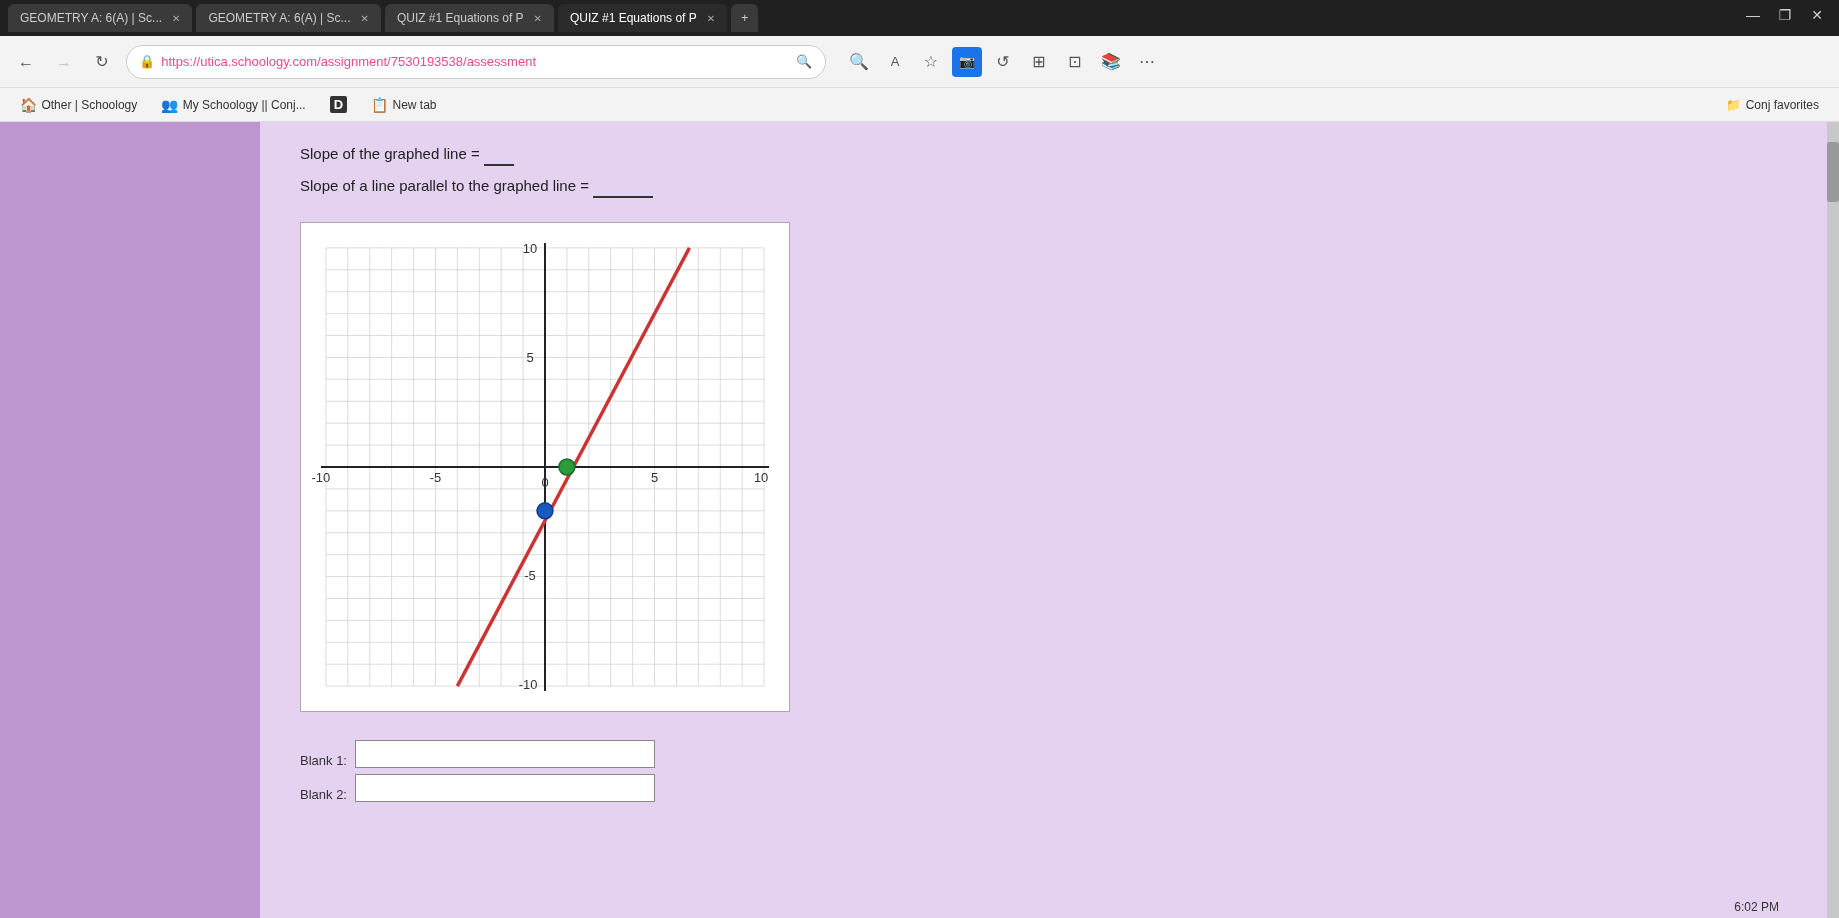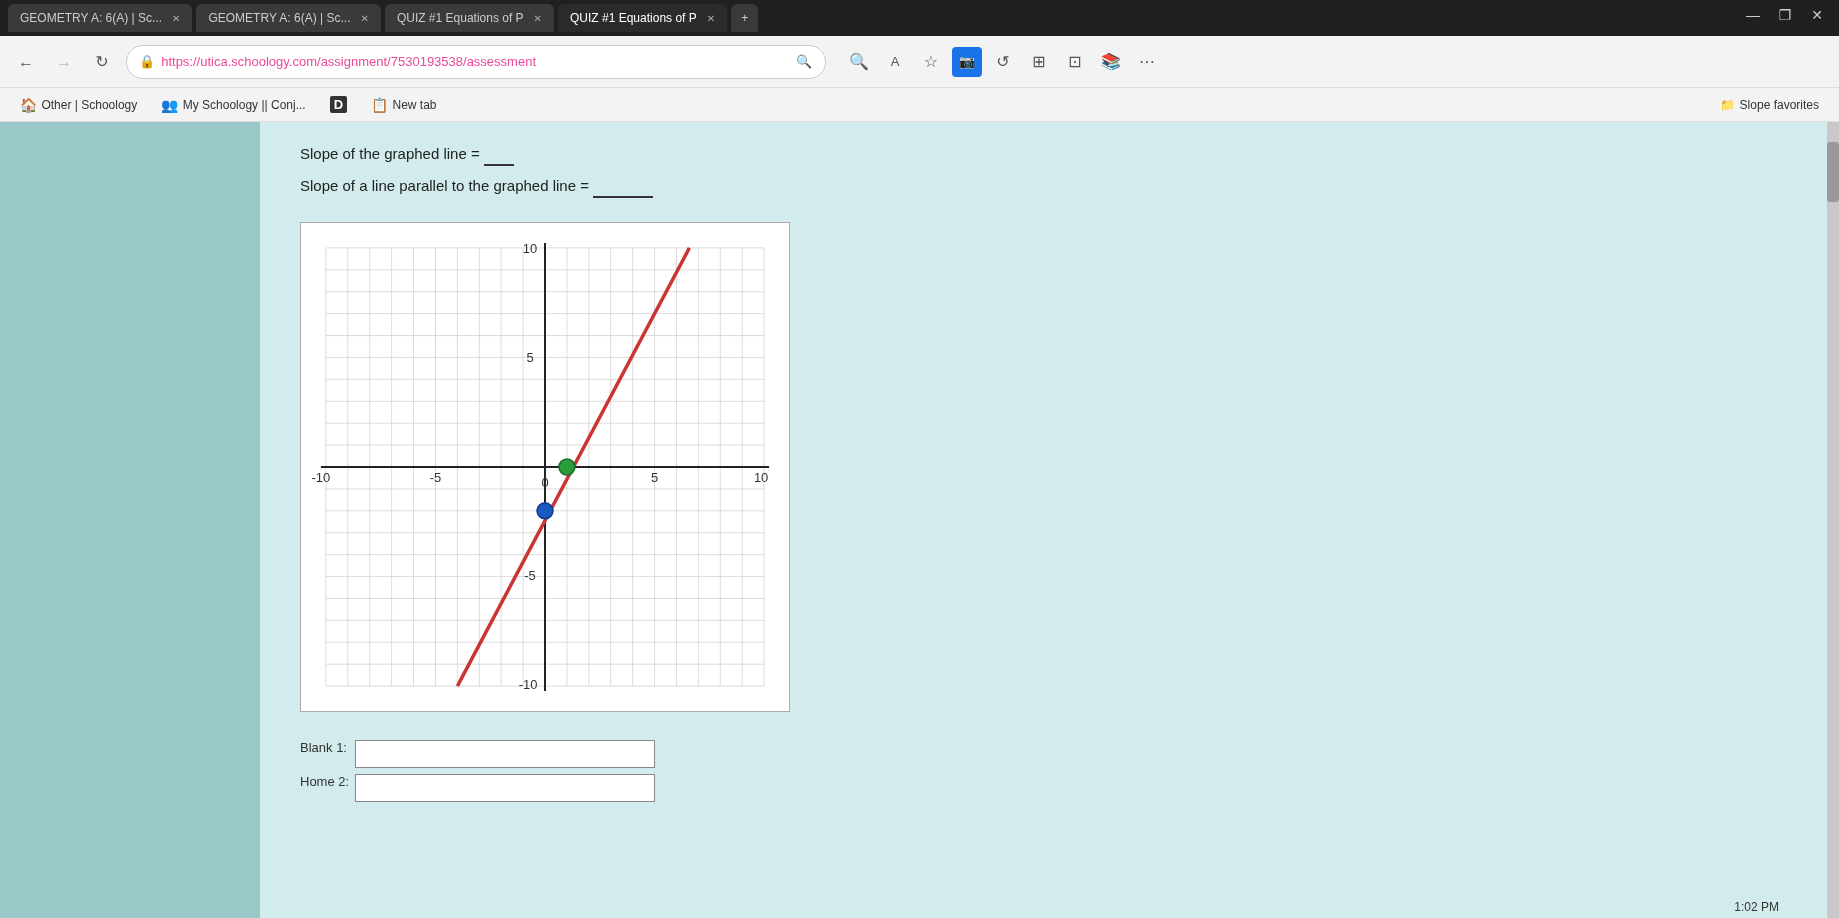--- a/index.html
+++ b/index.html
@@ -328,7 +328,7 @@
   <div class="bookmarks-right">
     <div class="bookmark-item">
       <span style="color:#e8a020;">📁</span>
-      <span>Slope favorites</span>
+      <span>Conj favorites</span>
     </div>
   </div>
 </div>

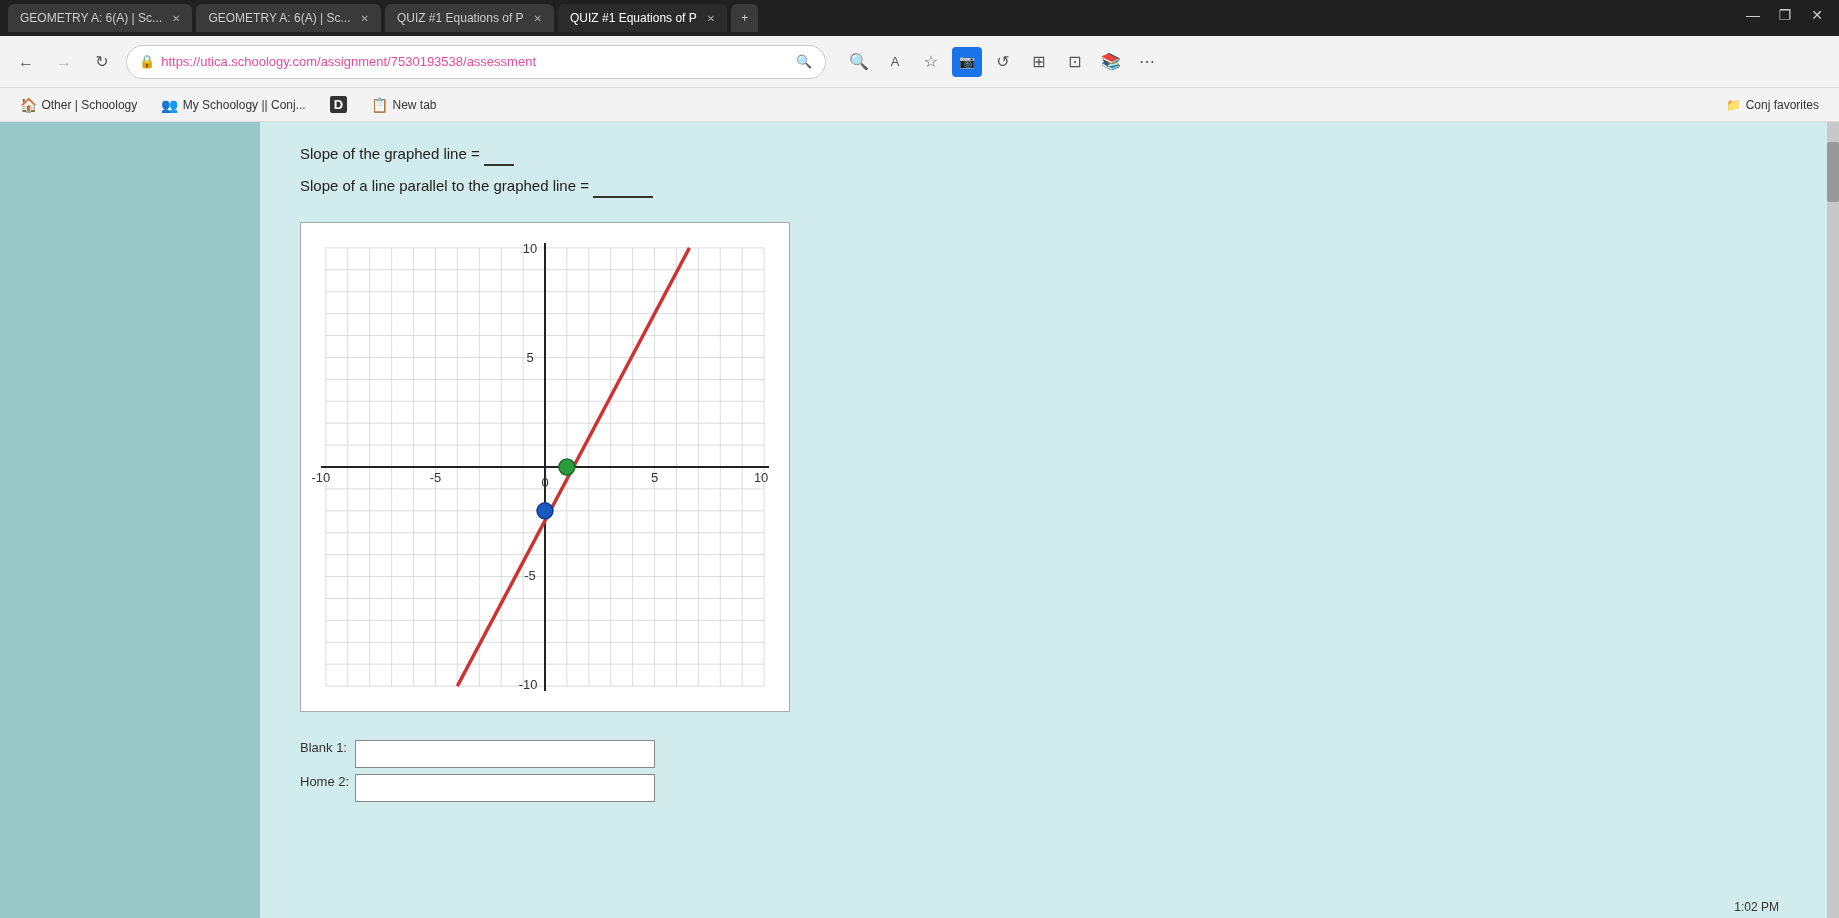--- a/index.html
+++ b/index.html
@@ -156,7 +156,7 @@
 
     
     .main-content {
-      background: #5eead4;
+      background: #d946ef;
       height: calc(918px - 36px - 52px - 34px);
       display: flex;
       position: relative;

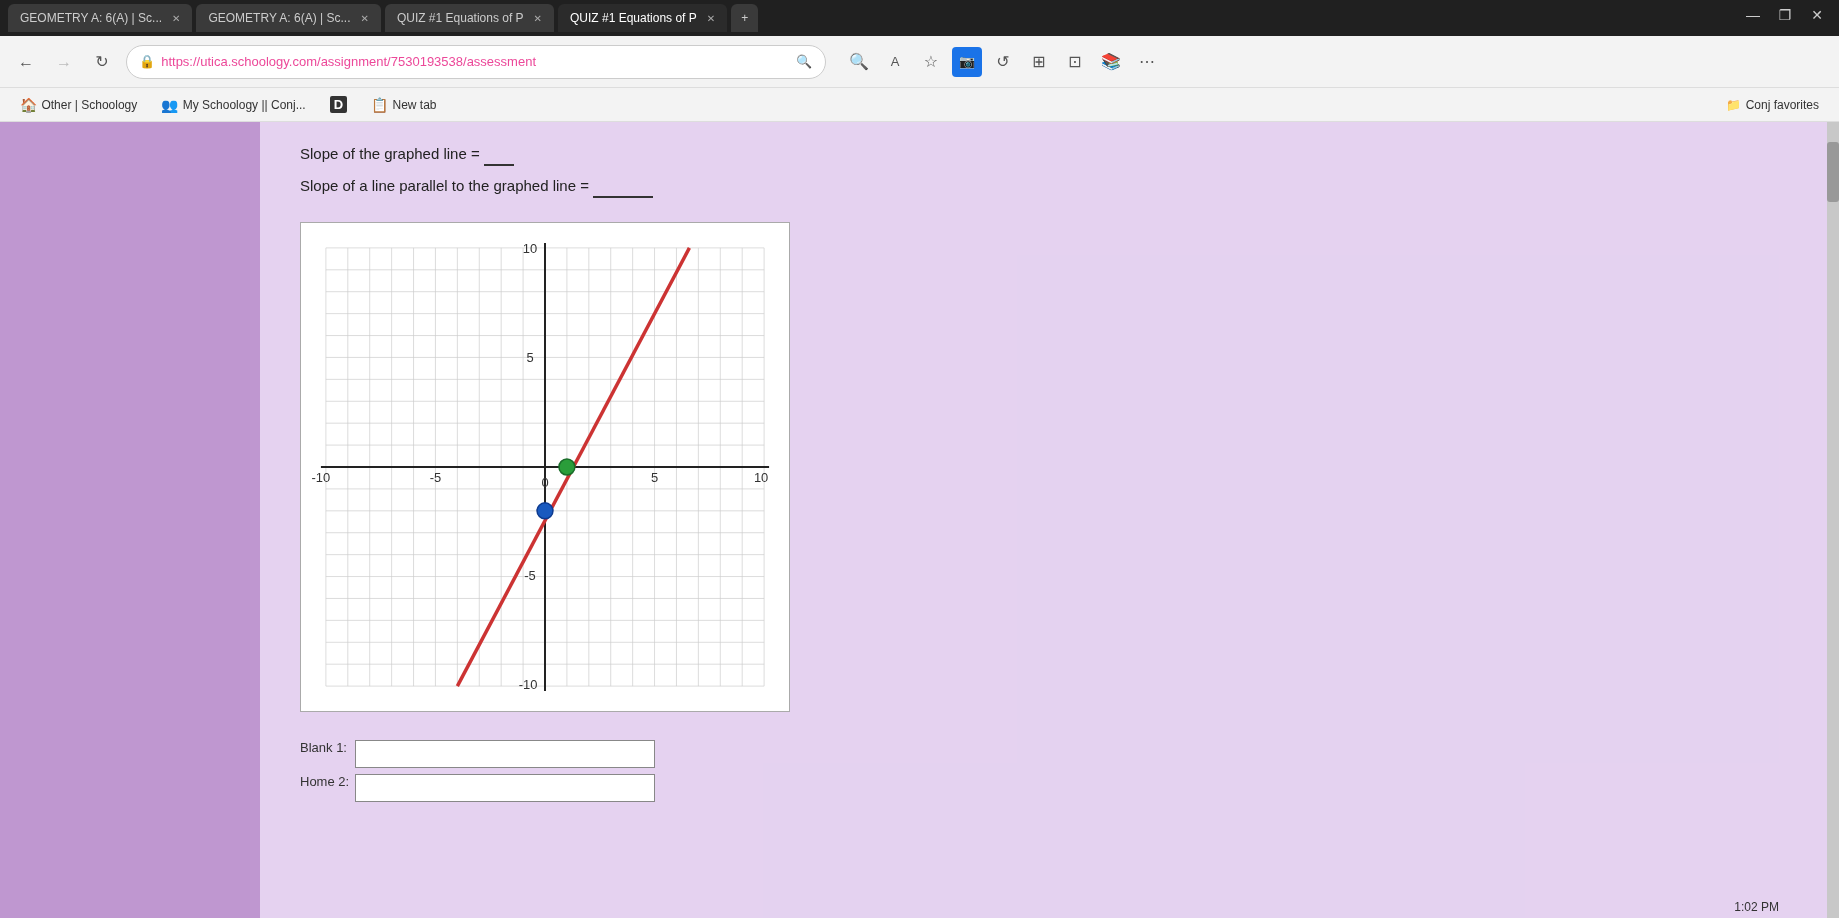--- a/index.html
+++ b/index.html
@@ -211,7 +211,7 @@
     }
     .blank-row {
       display: flex;
-      align-items: flex-start;
+      align-items: flex-end;
       margin-bottom: 6px;
       gap: 0;
     }

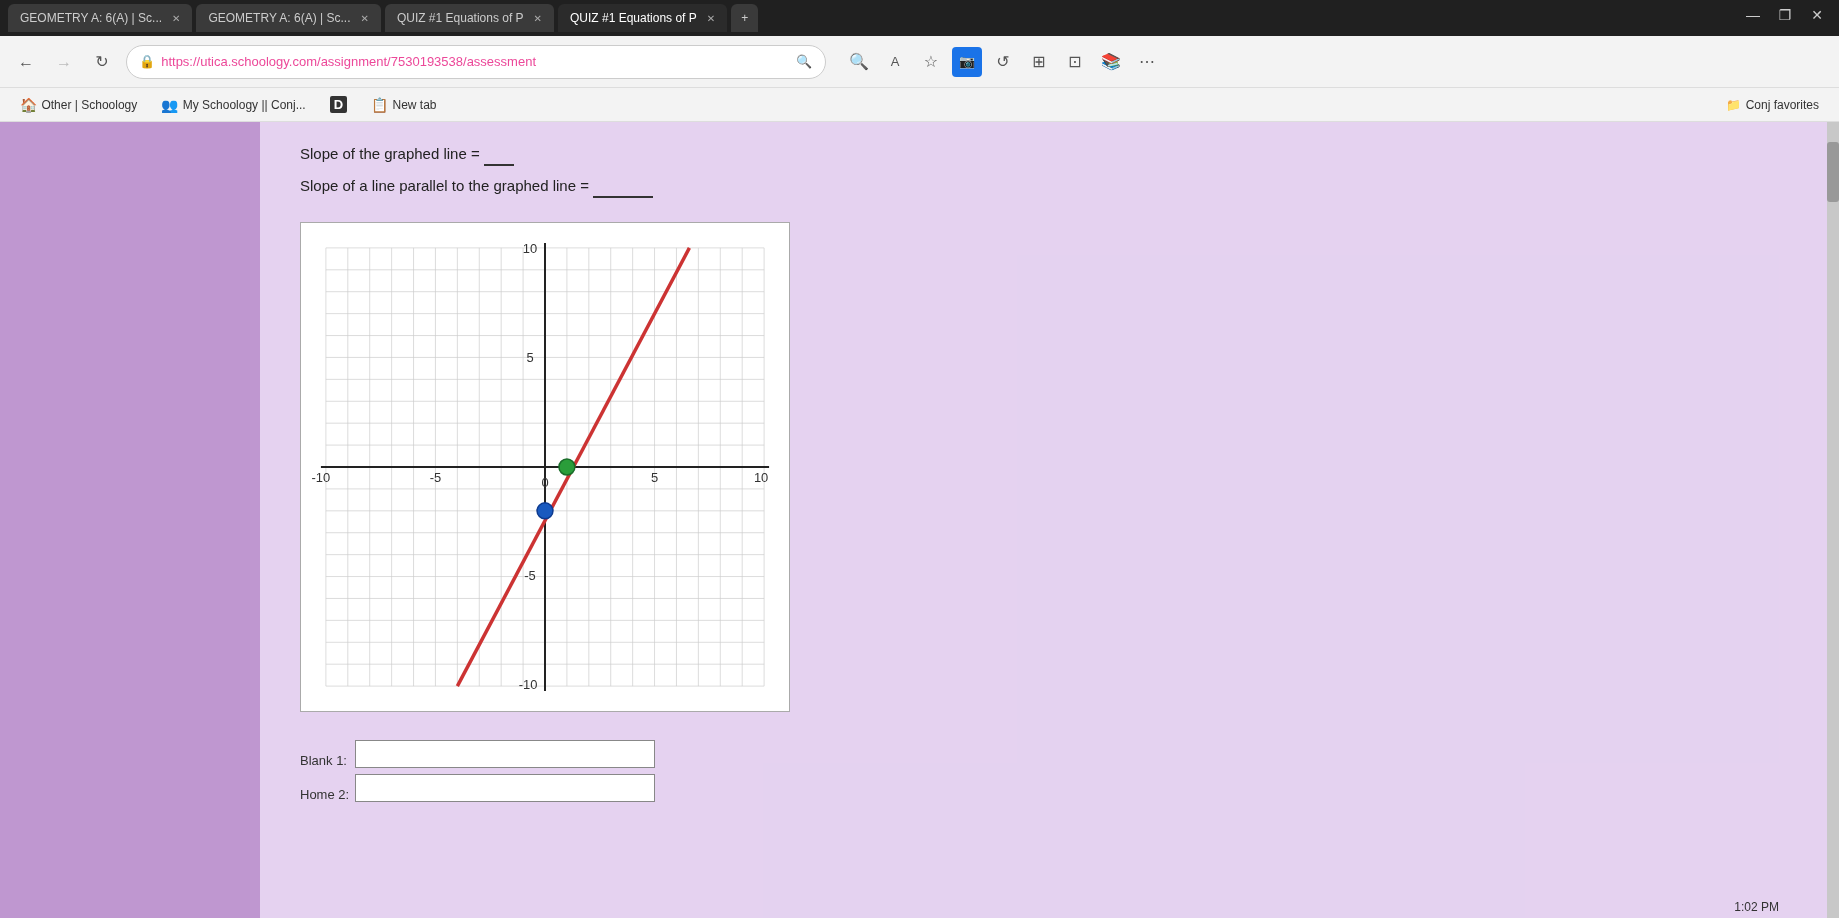--- a/index.html
+++ b/index.html
@@ -429,7 +429,7 @@
         <input type="text" class="blank-input" style="cursor: text;" value="">
       </div>
       <div class="blank-row">
-        <label class="blank-label">Home 2:</label>
+        <label class="blank-label">Blank 2:</label>
         <input type="text" class="blank-input" value="" style="">
       </div>
     </div>

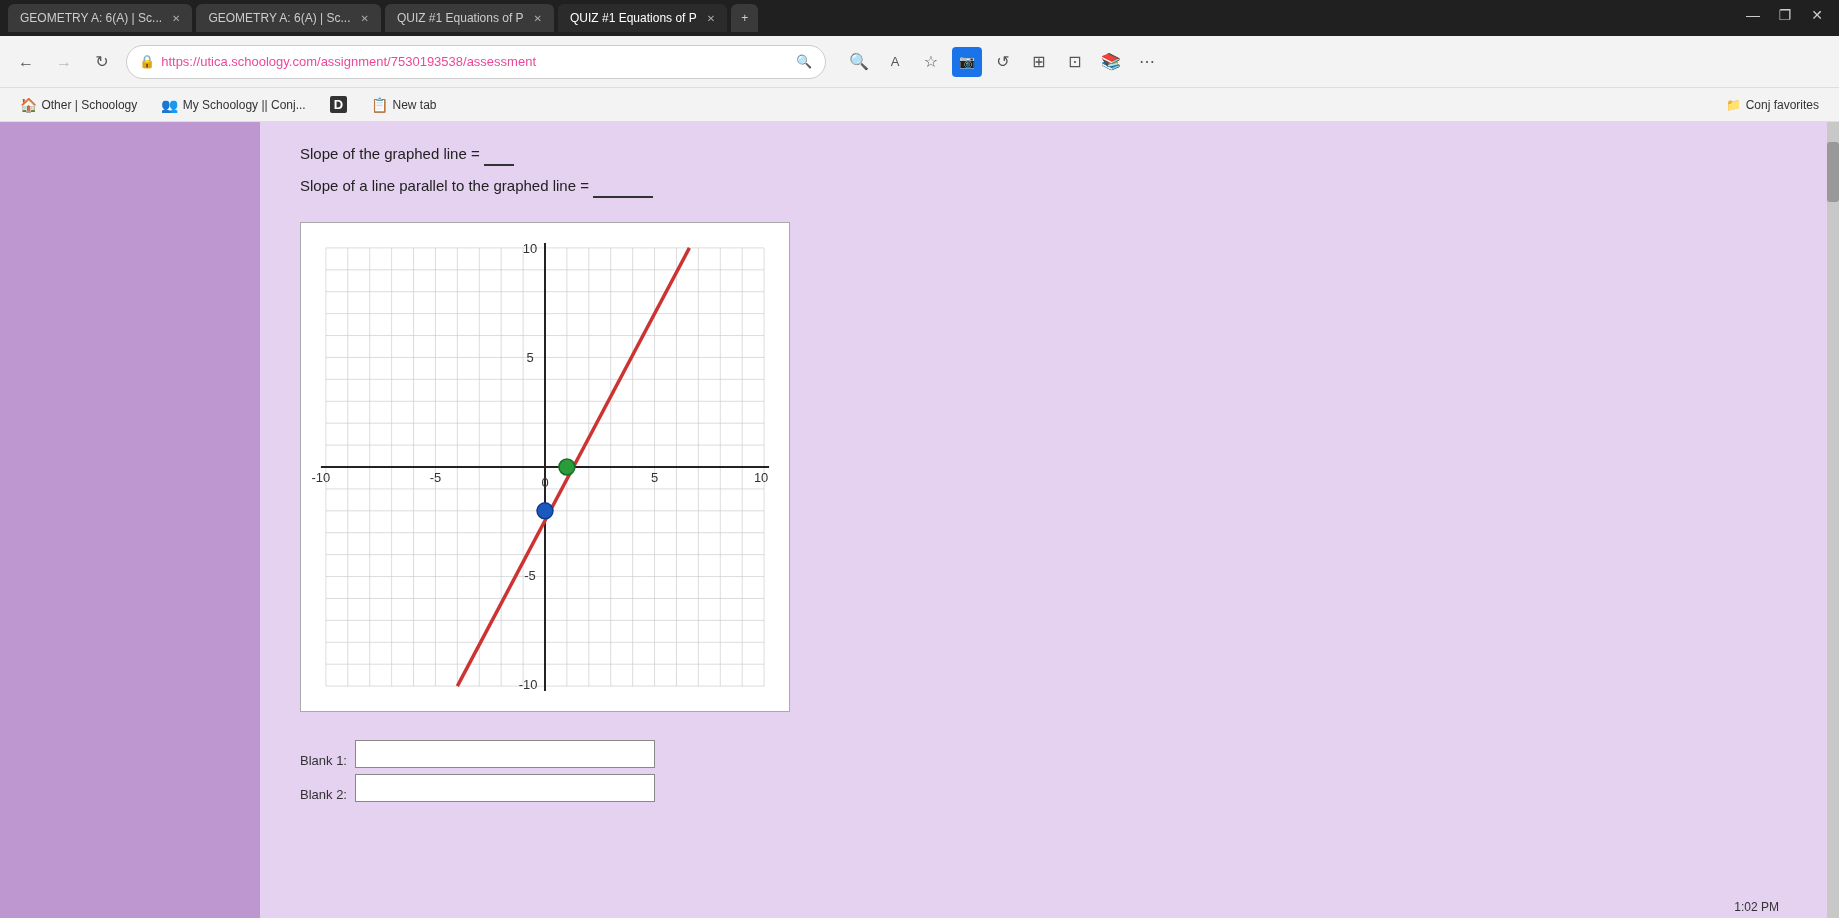--- a/index.html
+++ b/index.html
@@ -440,6 +440,6 @@
   </div>
 </div>
 
-<div class="clock">1:02 PM</div>
+<div class="clock">6:02 PM</div>
 
 </body></html>

